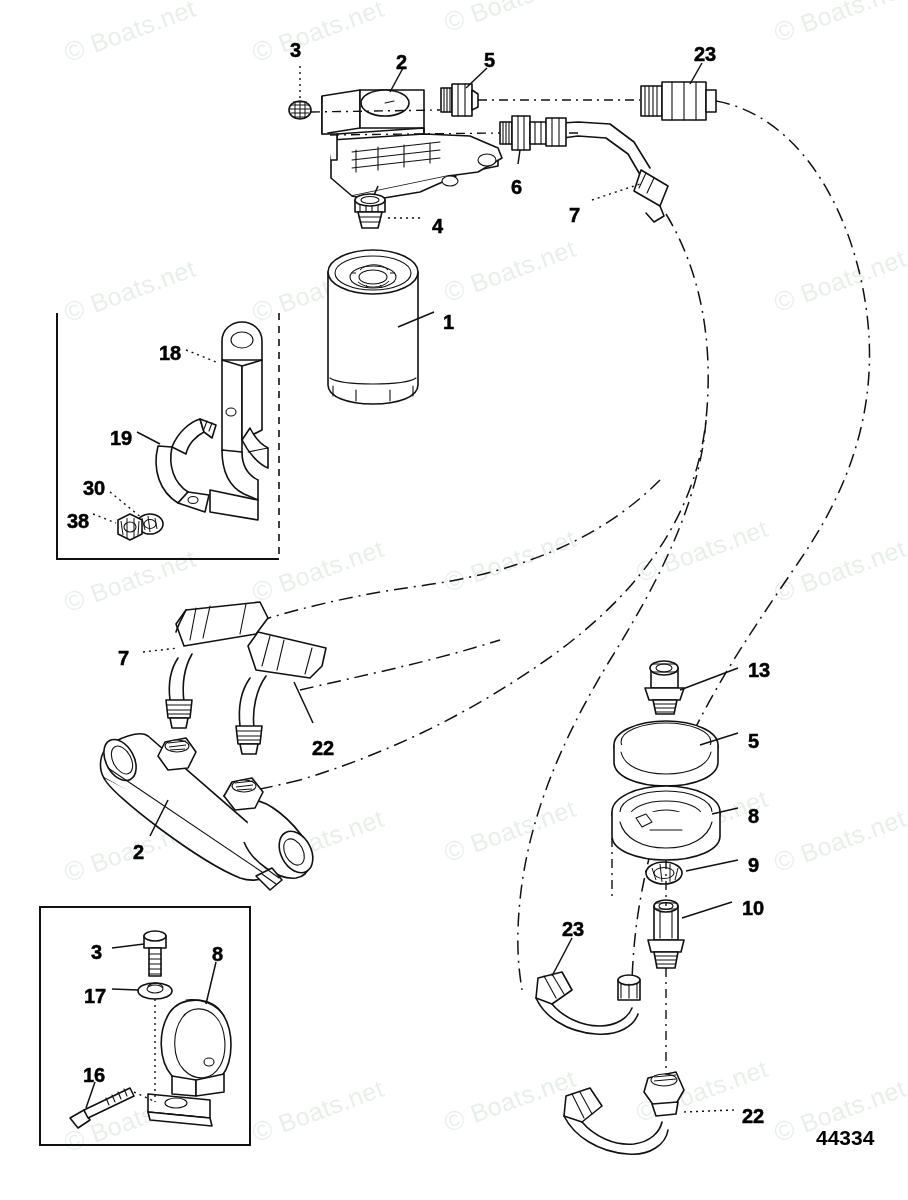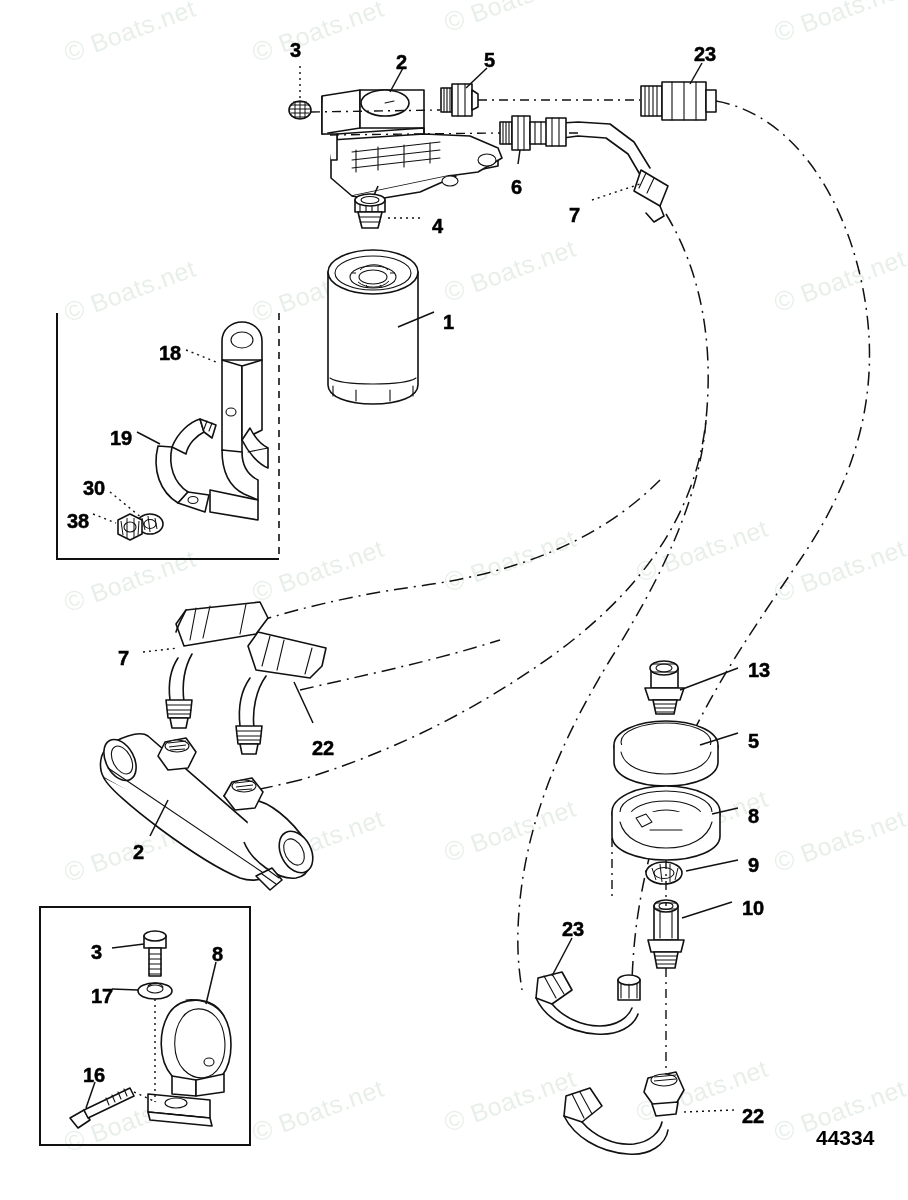--- a/index.html
+++ b/index.html
@@ -425,7 +425,7 @@
       <div class="num" style="left: 91px; top: 942px;">3</div>
       <div class="num" style="left: 212px; top: 944px;">8</div>
       <div class="num" style="left: 562px; top: 919px;">23</div>
-      <div class="num" style="left: 91px; top: 986px; text-align: right;">17</div>
+      <div class="num" style="left: 84px; top: 986px; text-align: right;">17</div>
       <div class="num" style="left: 83px; top: 1065px;">16</div>
       <div class="num" style="left: 742px; top: 1106px;">22</div>
     </div>

